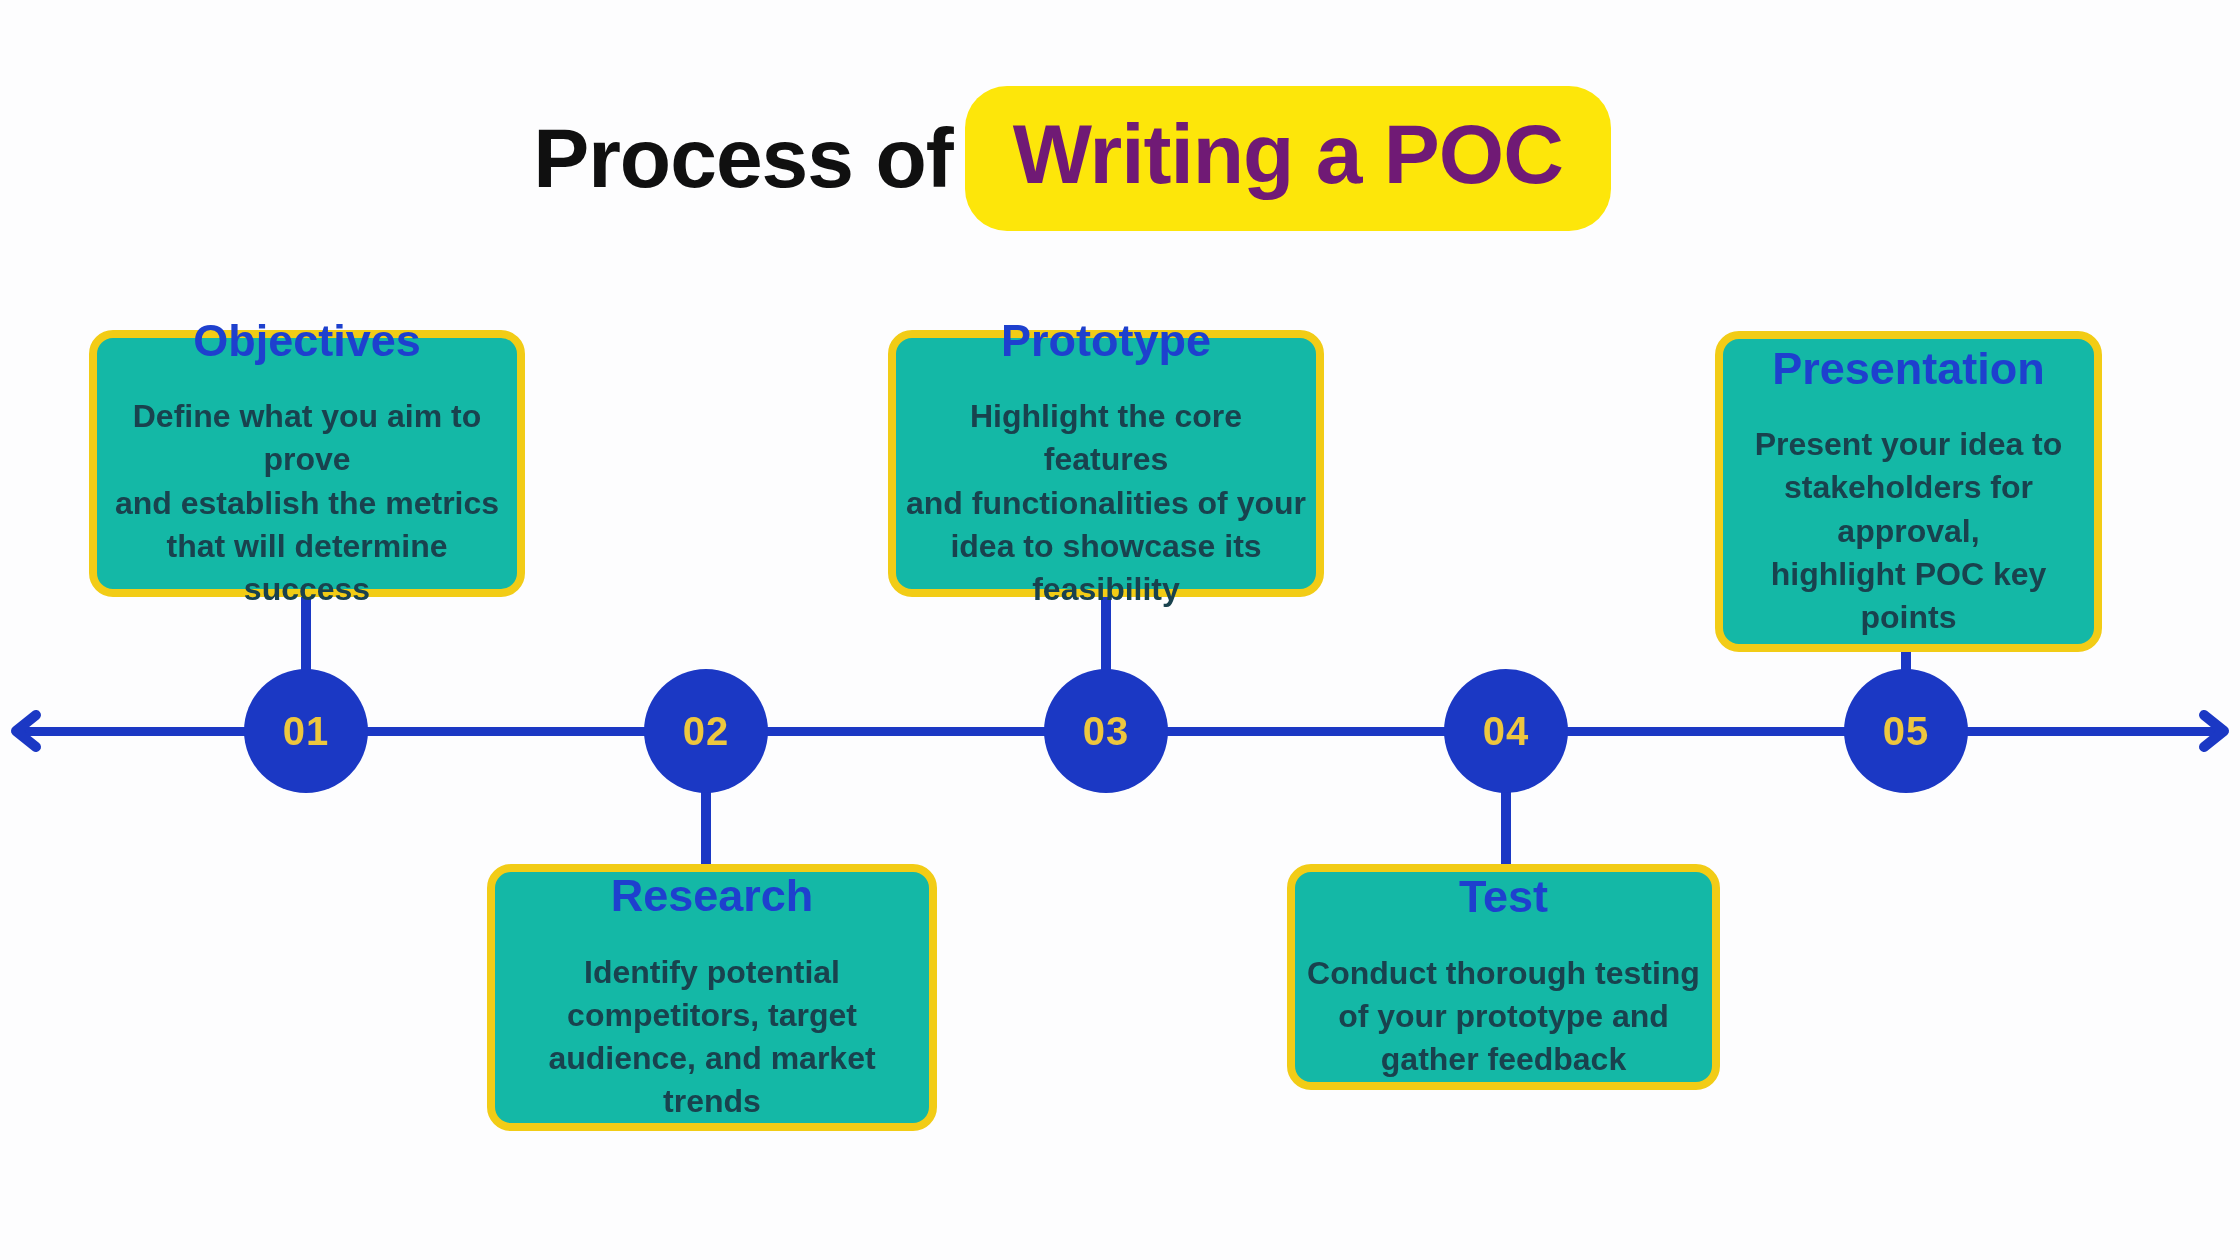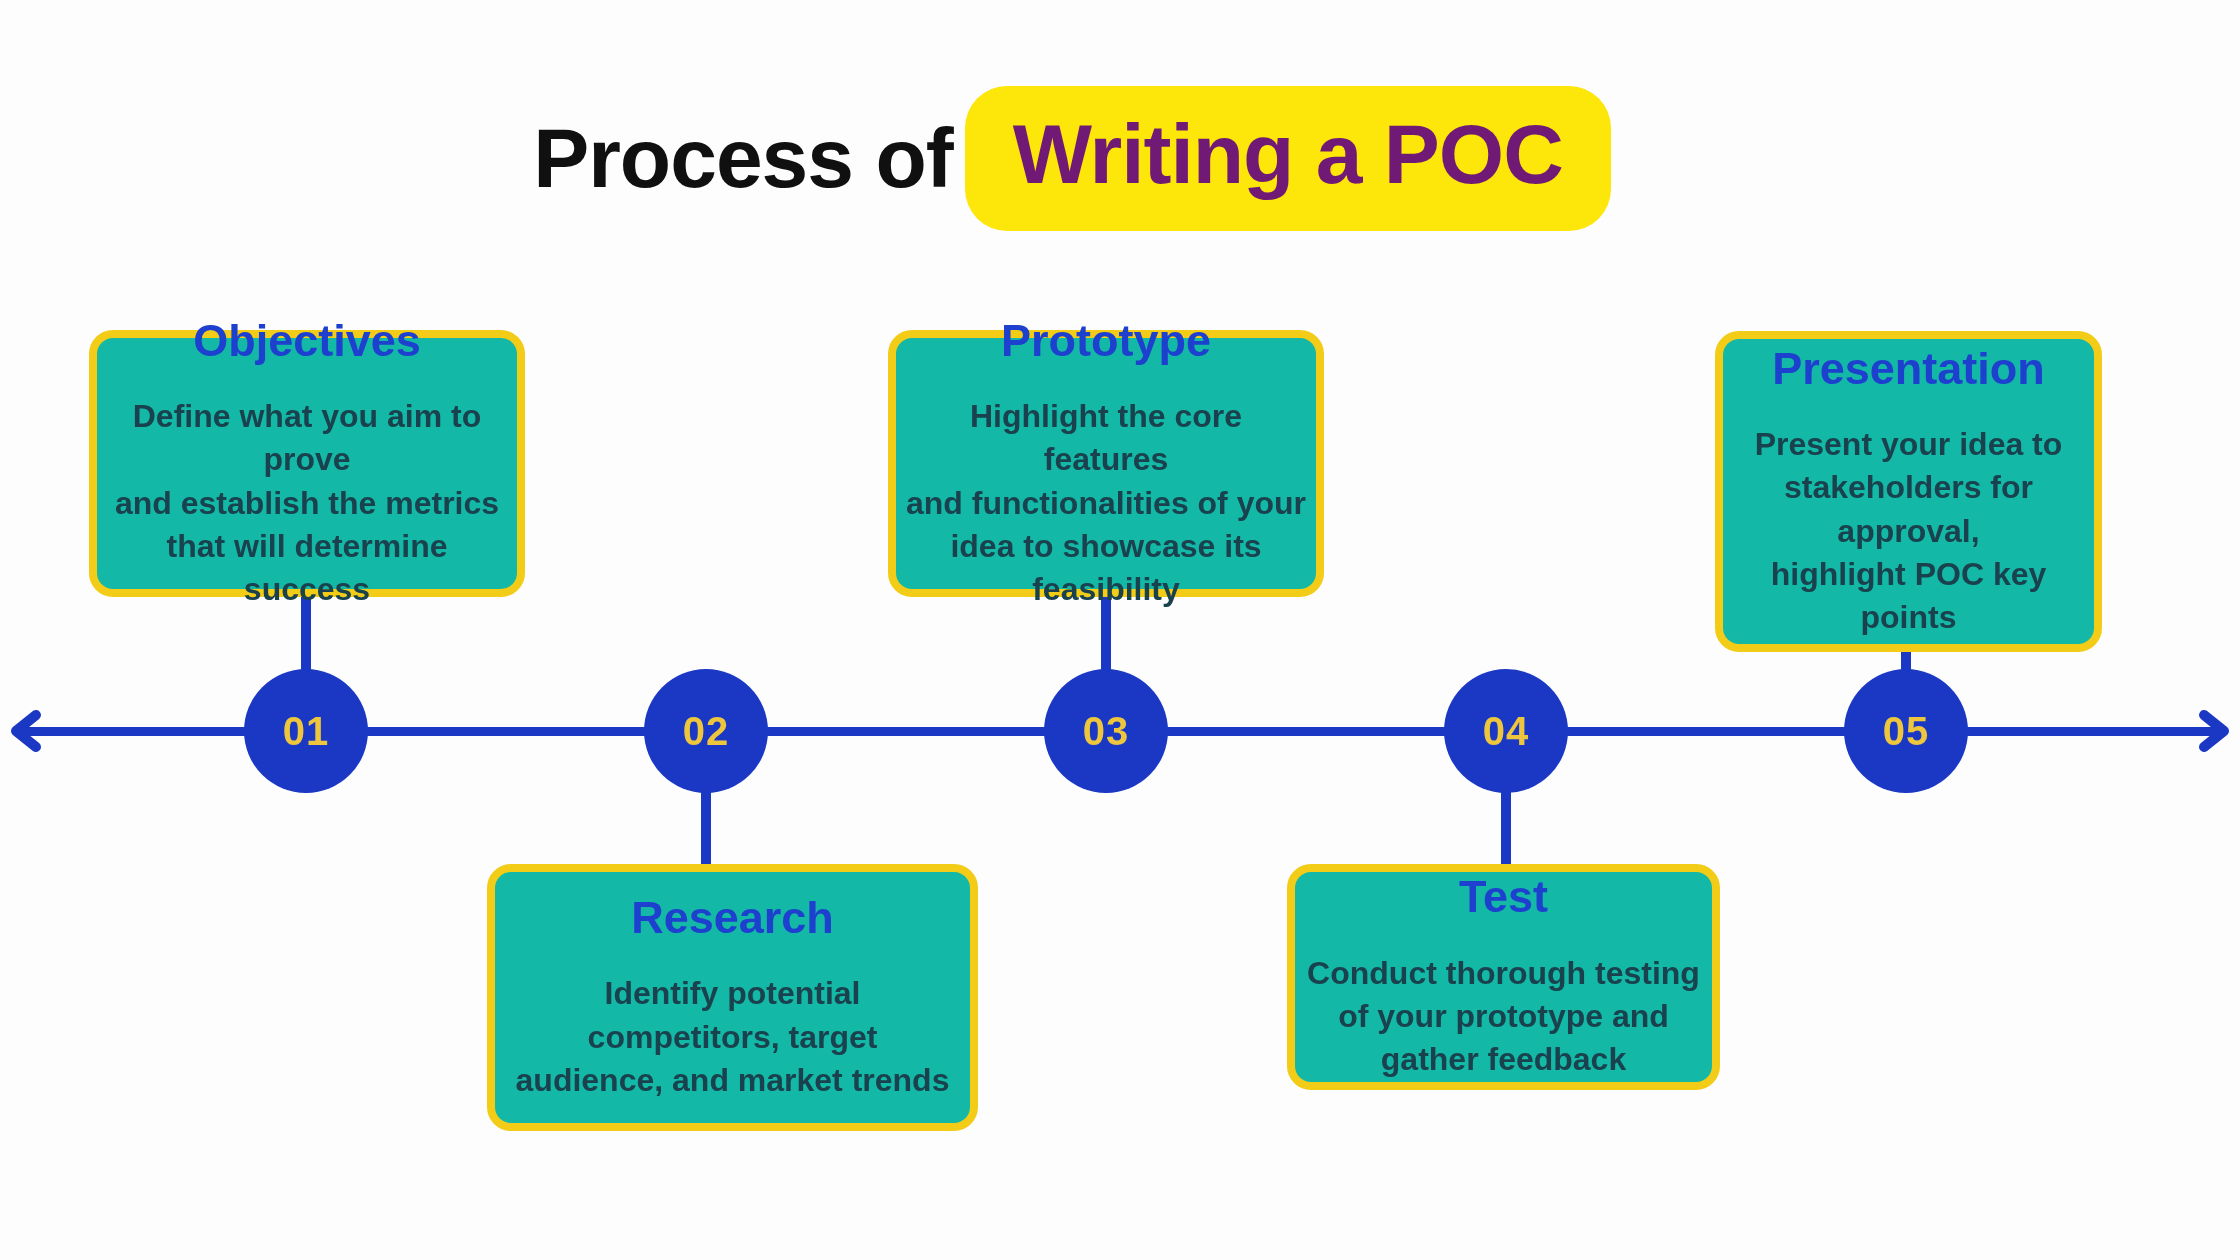--- a/index.html
+++ b/index.html
@@ -132,7 +132,7 @@
     white-space: pre-line;
   }
   .card-1 { left: 89px;   top: 330px; width: 436px; height: 267px; }
-  .card-2 { left: 487px;  top: 864px; width: 491px; height: 267px; }
+  .card-2 { left: 487px;  top: 864px; width: 450px; height: 267px; }
   .card-3 { left: 888px;  top: 330px; width: 436px; height: 267px; }
   .card-4 { left: 1287px; top: 864px; width: 433px; height: 226px; }
   .card-5 { left: 1715px; top: 331px; width: 387px; height: 321px; }

